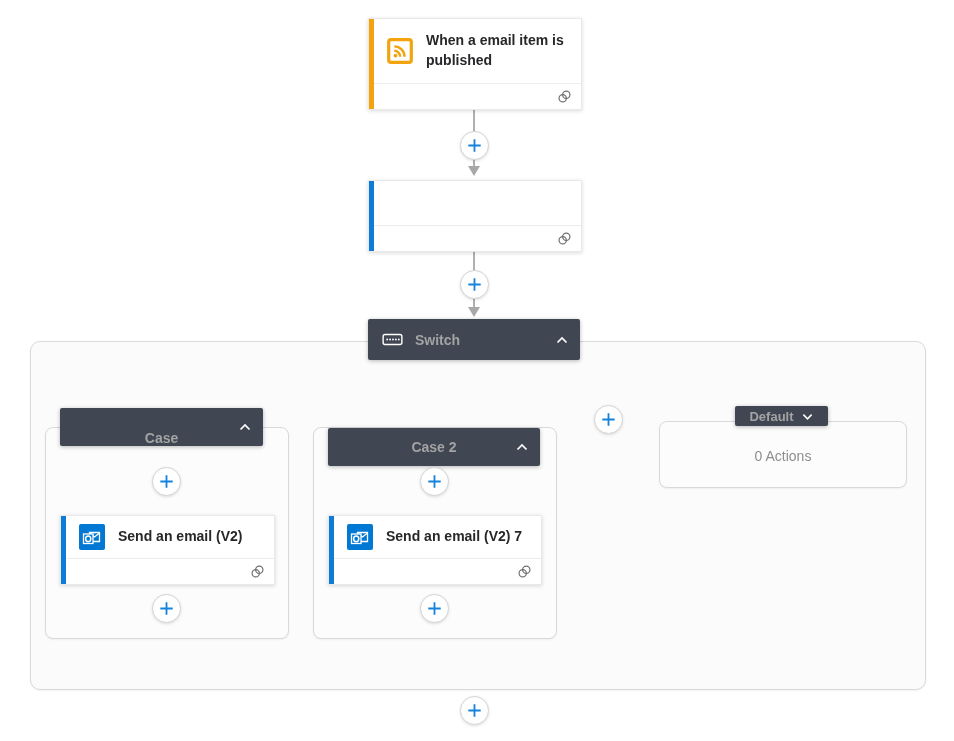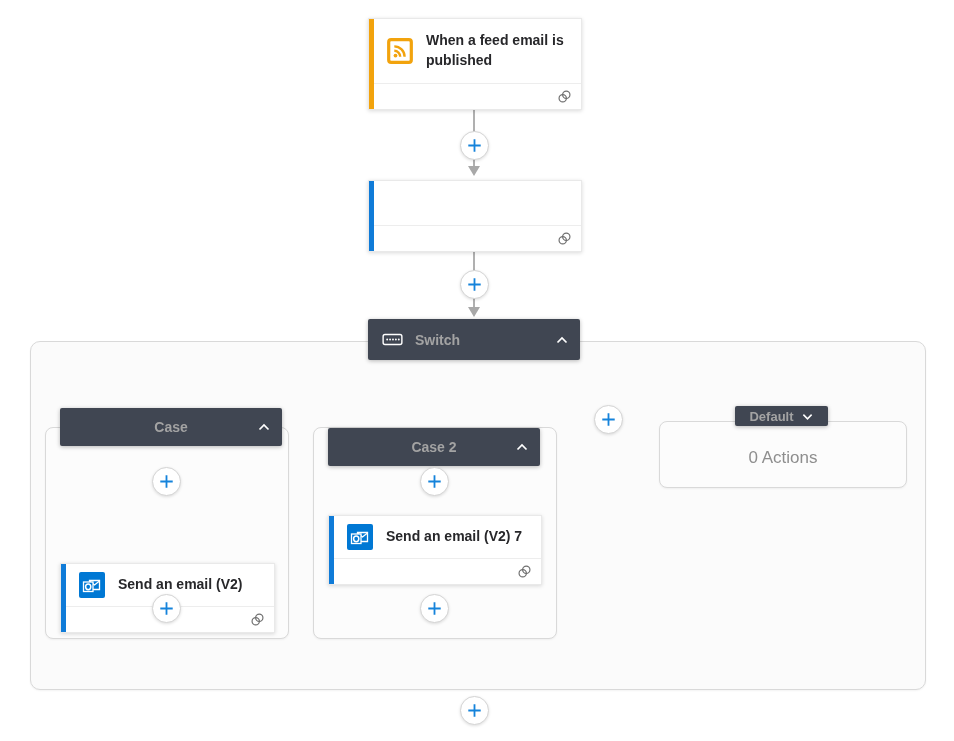--- a/index.html
+++ b/index.html
@@ -103,7 +103,7 @@
           <path d="M7.3 8.4 A10.3 10.3 0 0 1 17.6 18.7" fill="none" stroke="#F2A30D" stroke-width="2.4"></path>
         </svg>
       </span>
-      <span class="card-title">When a feed email is published</span>
+      <span class="card-title">When a email item is published</span>
     </div>
     <div class="card-footer">
       <span class="link-btn">

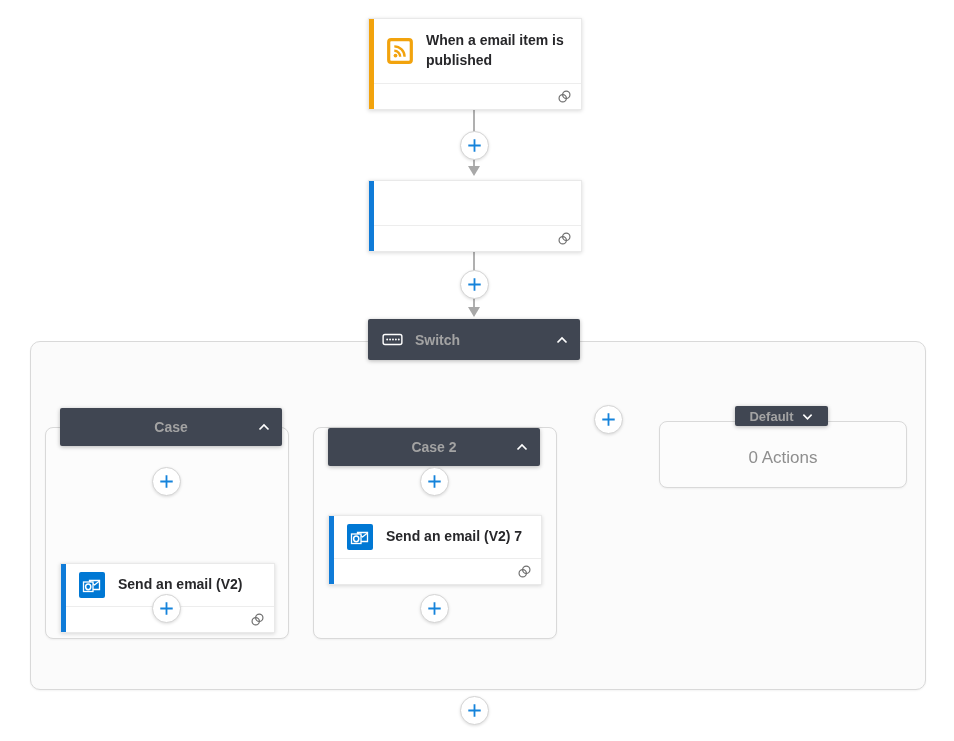--- a/index.html
+++ b/index.html
@@ -164,7 +164,7 @@
     </span>
   </div>
 
-  <div class="scope-header" style="left:60px;top:408px;width:222px;height:38px;">
+  <div class="scope-header" style="left:60px;top:408px;width:203px;height:38px;align-items:flex-end;">
     <span class="hdr-label centered">Case</span>
     <span class="chev">
       <svg width="14" height="12" viewBox="0 0 14 12">

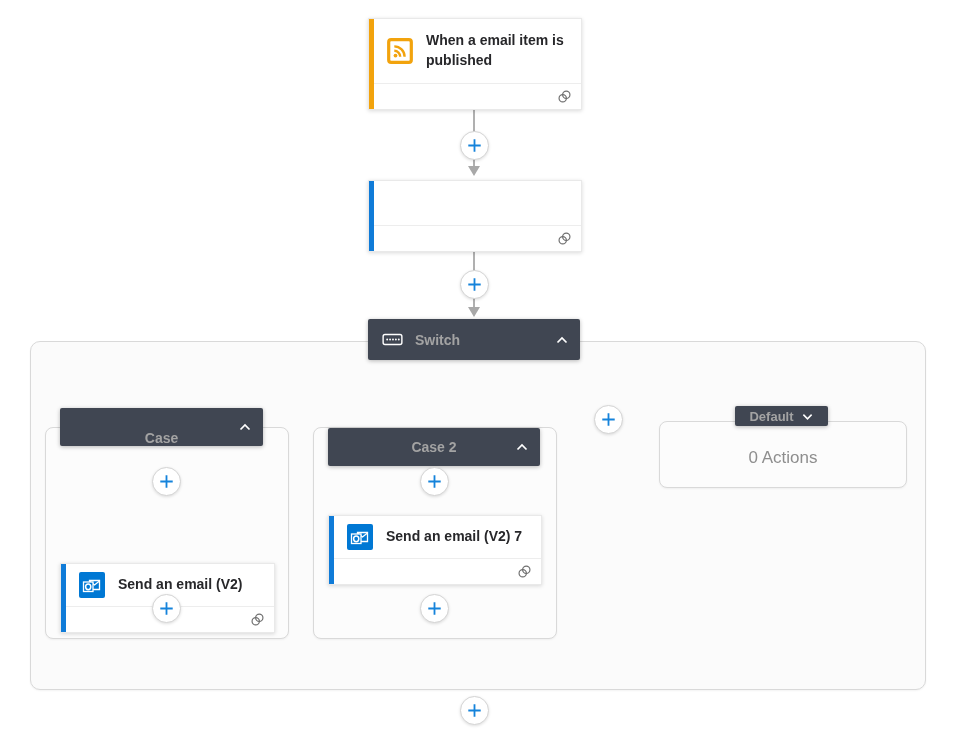--- a/index.html
+++ b/index.html
@@ -58,7 +58,7 @@
   }
   .empty-text{
     position:absolute;left:0;right:0;top:26px;text-align:center;
-    font-size:17px;color:#8E8E8E;
+    font-size:14px;color:#8E8E8E;
   }
 </style>
 </head>

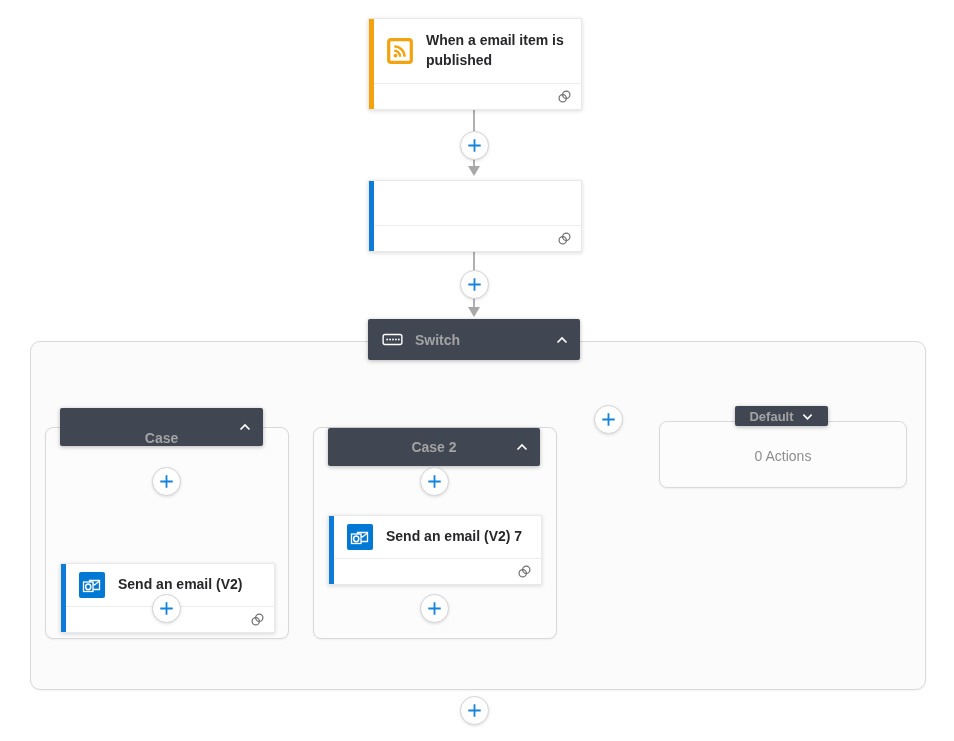--- a/index.html
+++ b/index.html
@@ -203,7 +203,7 @@
     </svg>
   </button>
 
-  <div class="card" style="left:60px;top:515px;width:213px;height:68px;margin-top:48px;">
+  <div class="card" style="left:60px;top:515px;width:213px;height:68px;">
     <div class="stripe blue"></div>
     <div class="card-body">
       <span class="icon-box">

